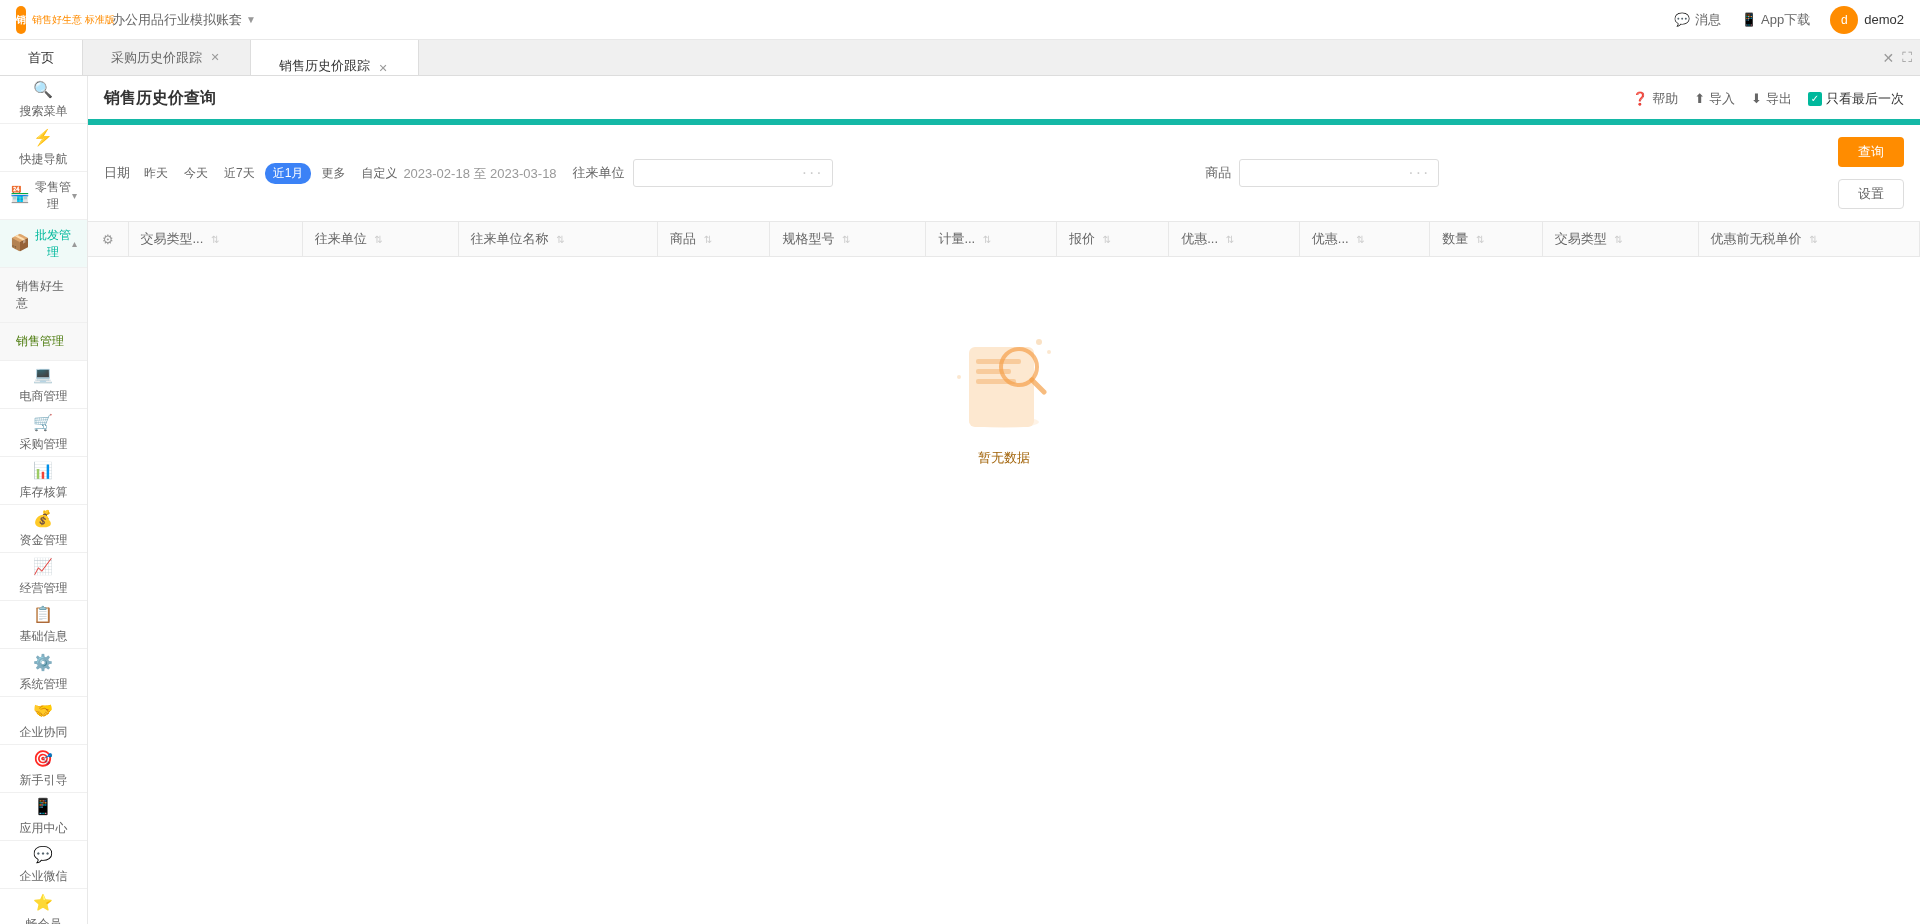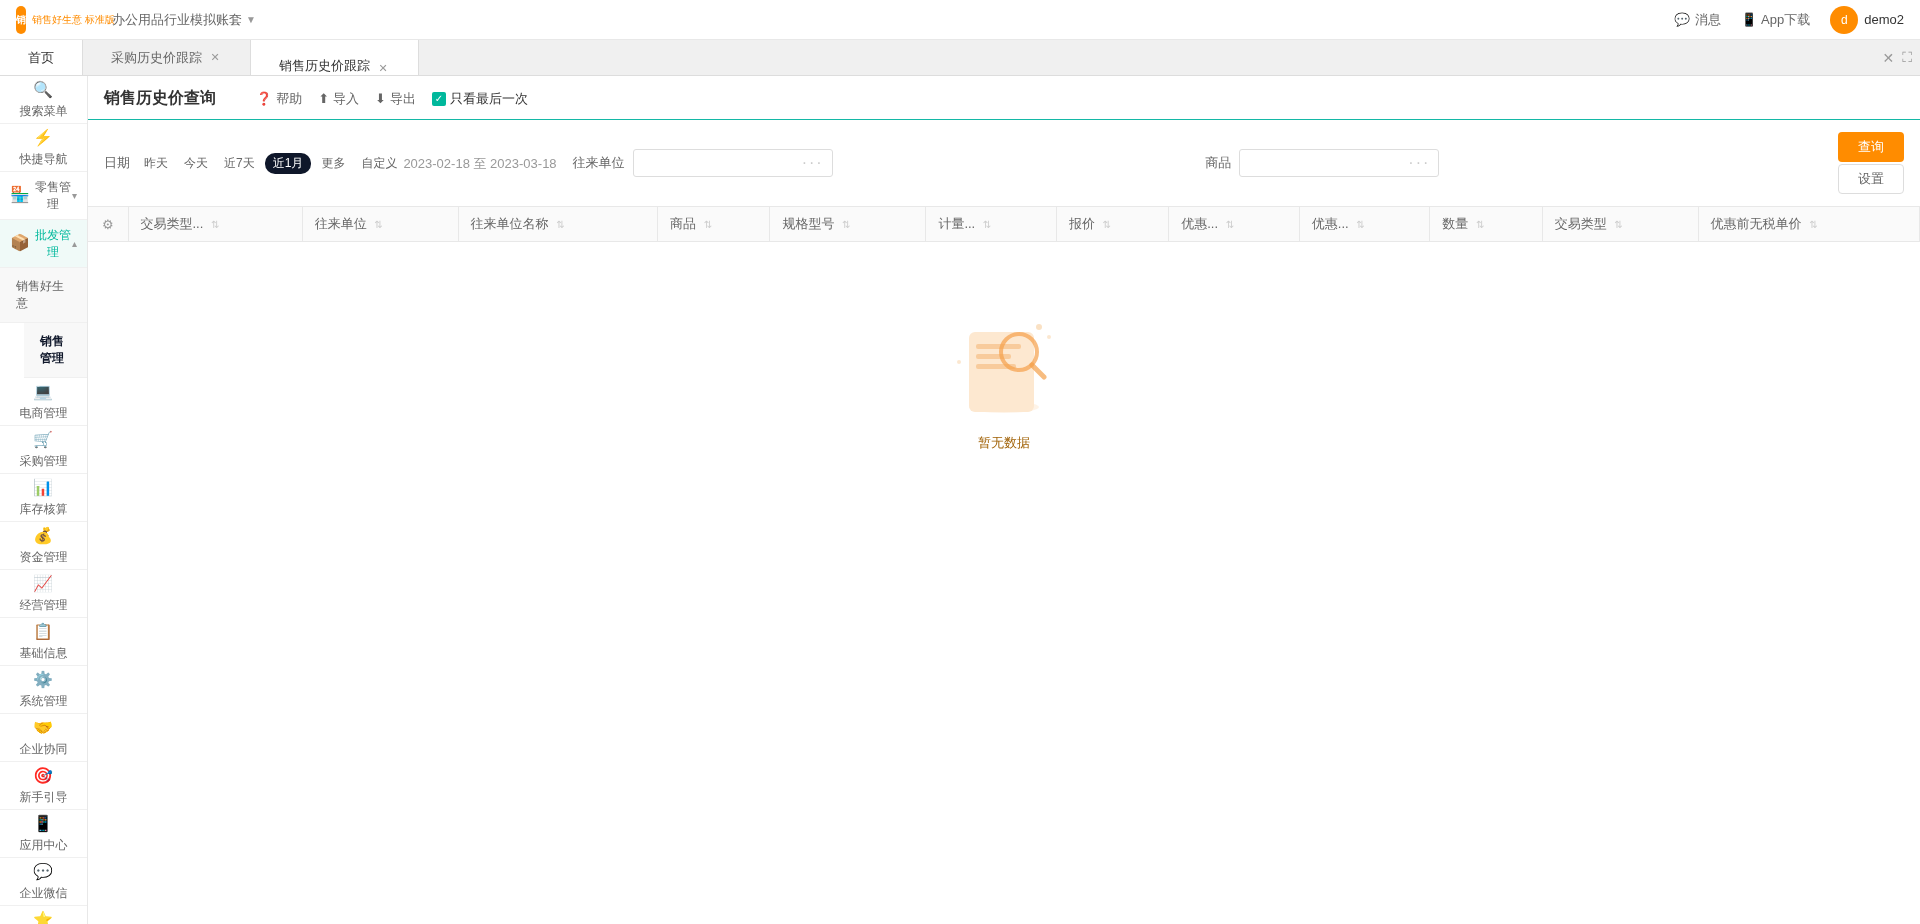--- a/index.html
+++ b/index.html
@@ -220,10 +220,10 @@
     
     .page-header {
       padding: 12px 16px 10px;
-      border-bottom: 1px solid #14b8a6;
-      display: flex;
-      align-items: center;
-      justify-content: flex-start;
+      border-bottom: 6px solid #14b8a6;
+      display: flex;
+      align-items: center;
+      justify-content: space-between;
       gap: 40px;
     }
     .page-title {

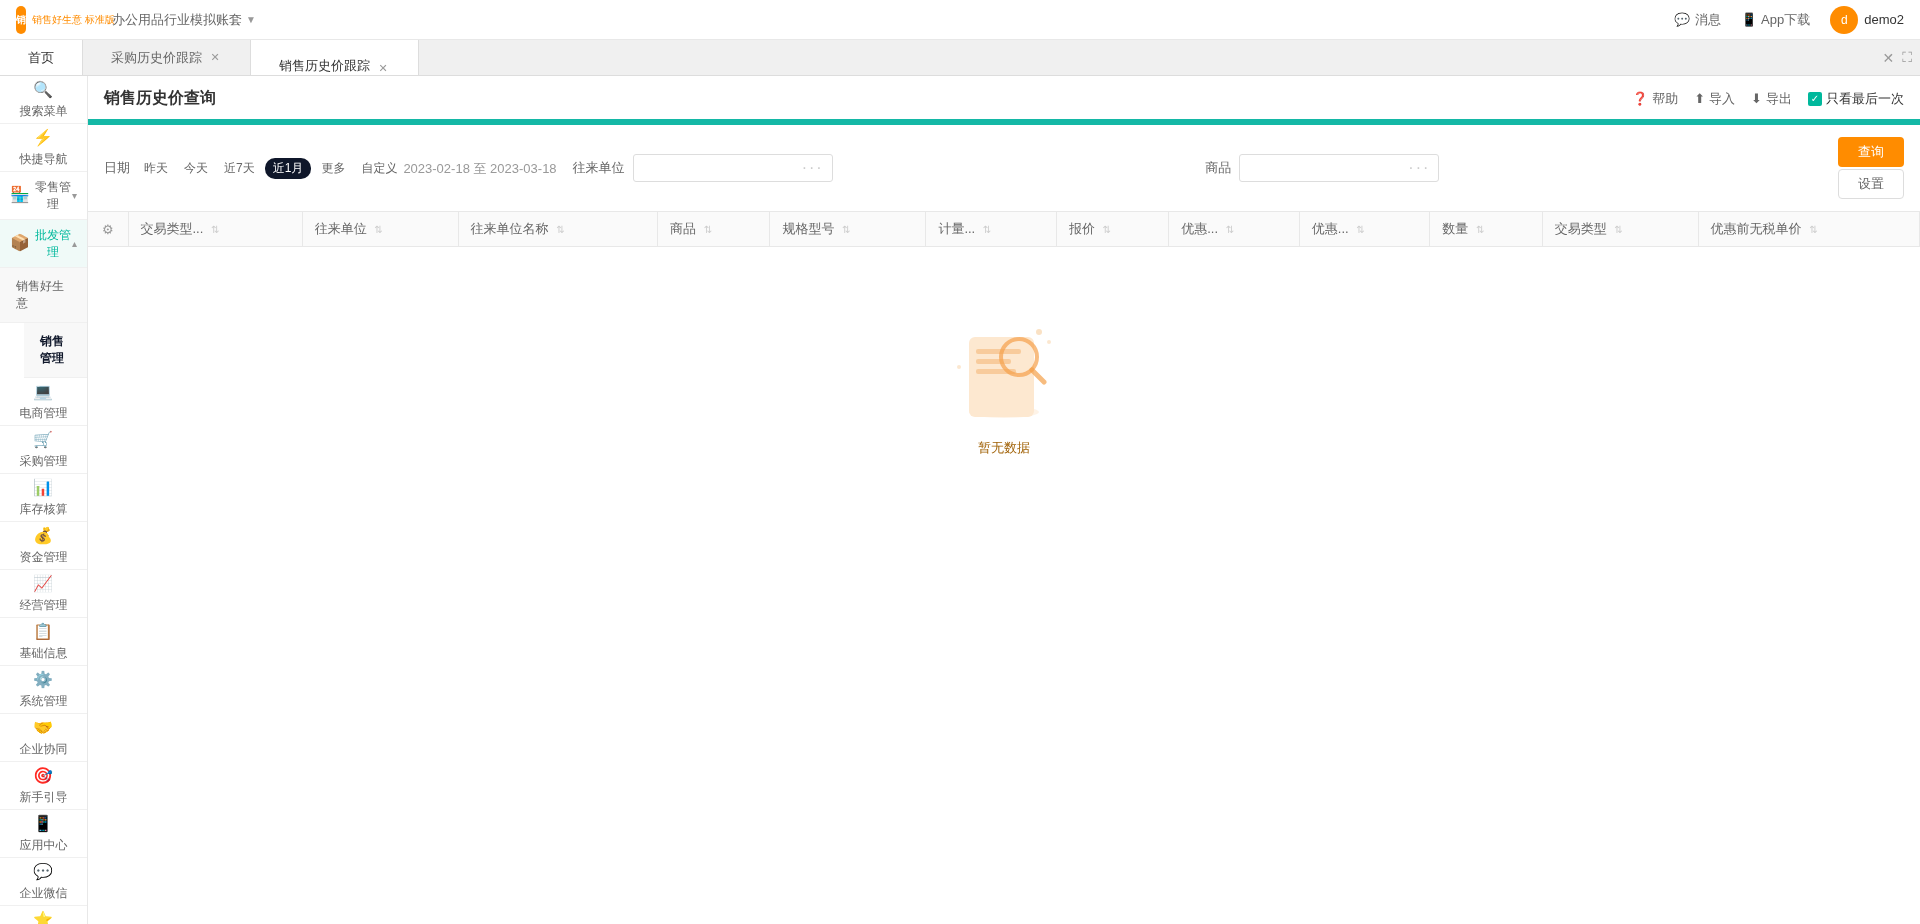--- a/index.html
+++ b/index.html
@@ -356,7 +356,7 @@
     .filter-right-btns {
       display: flex;
       flex-direction: column;
-      gap: 2px;
+      gap: 12px;
       margin-left: auto;
     }
 

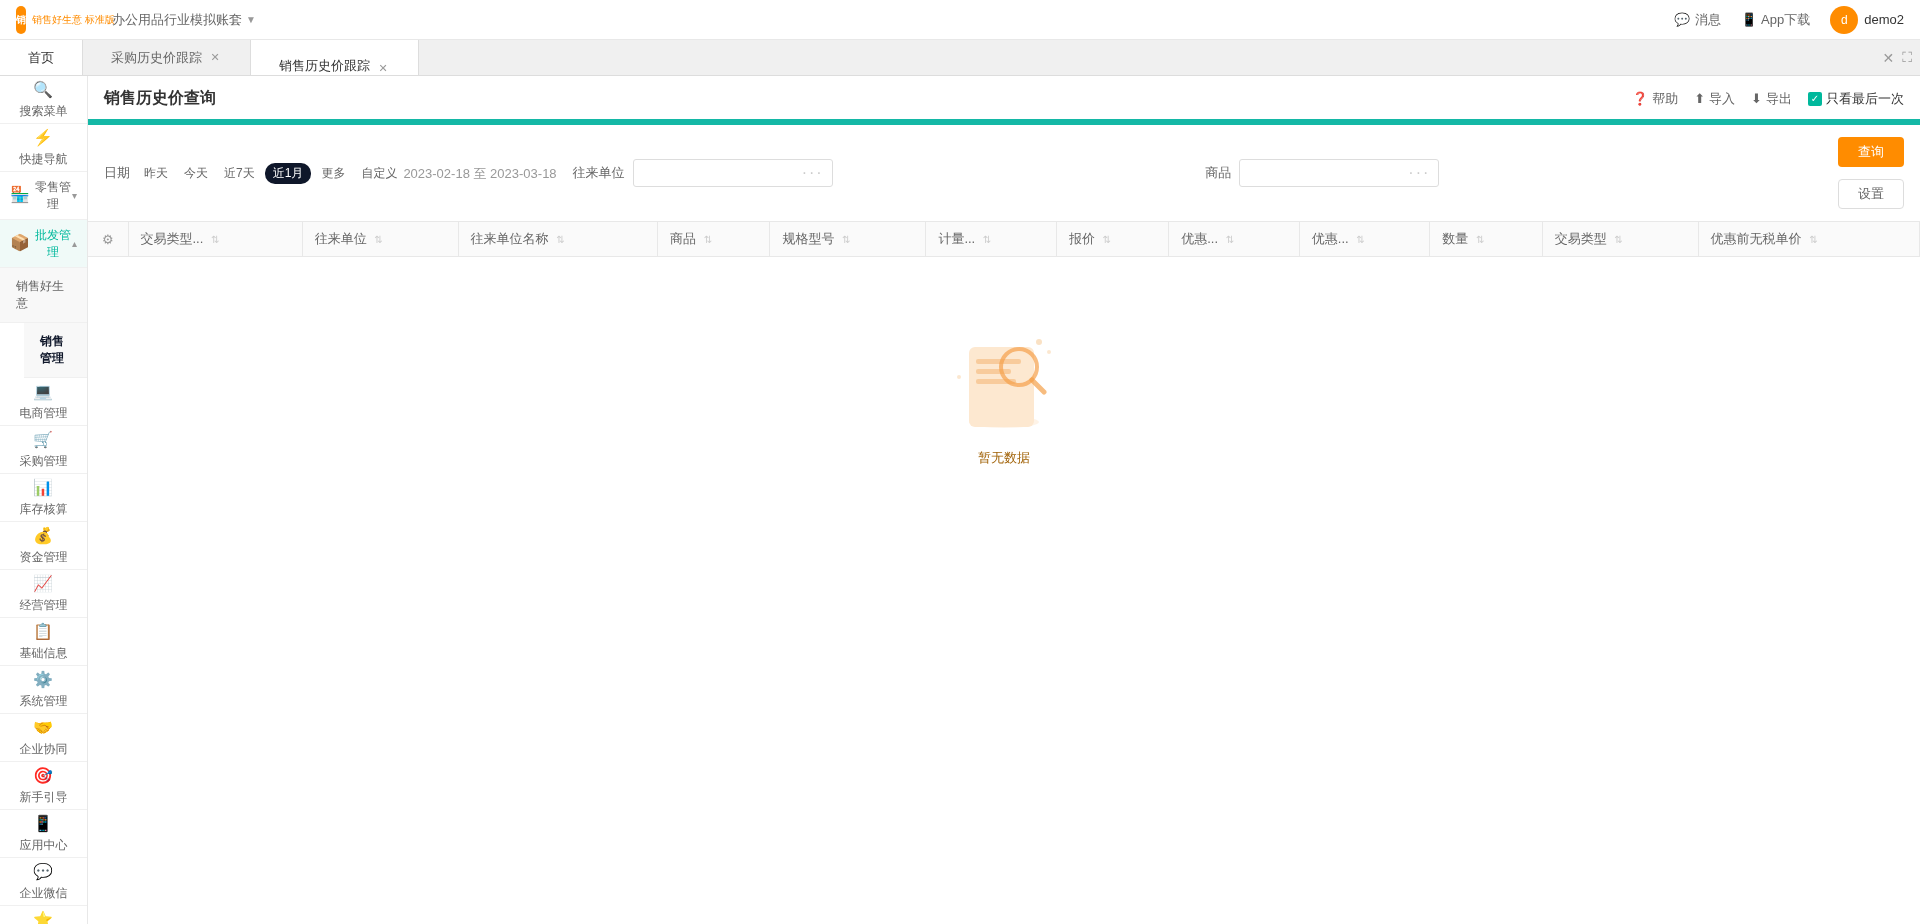--- a/index.html
+++ b/index.html
@@ -296,7 +296,7 @@
       border-radius: 3px;
     }
     .date-btn.active {
-      background: #0f172a;
+      background: #3b82f6;
       color: white;
       border-radius: 10px;
       padding: 2px 8px;

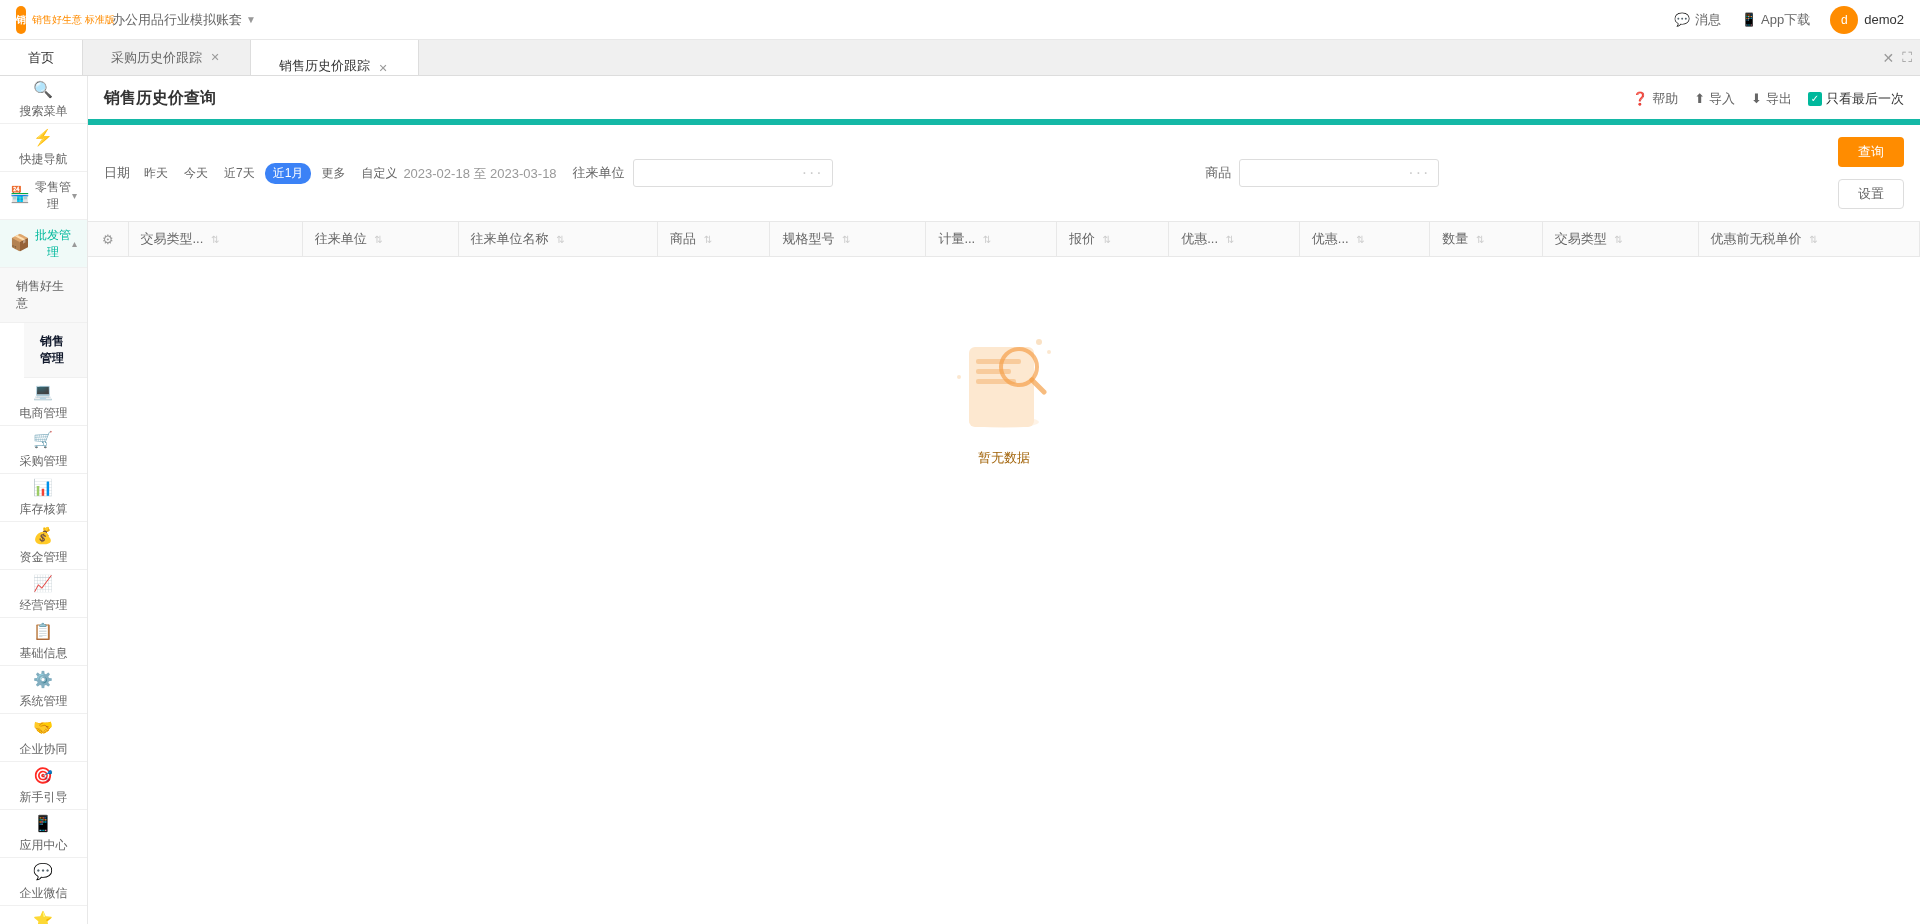--- a/index.html
+++ b/index.html
@@ -199,7 +199,7 @@
       cursor: pointer;
       border-bottom: 1px solid #f0f0f0;
     }
-    .sidebar-sub-item.active { color: #0f172a; font-weight: 700; margin-left: 24px; }
+    .sidebar-sub-item.active { color: #4d7c0f; font-weight: 400; }
 
     
     .content-area {

